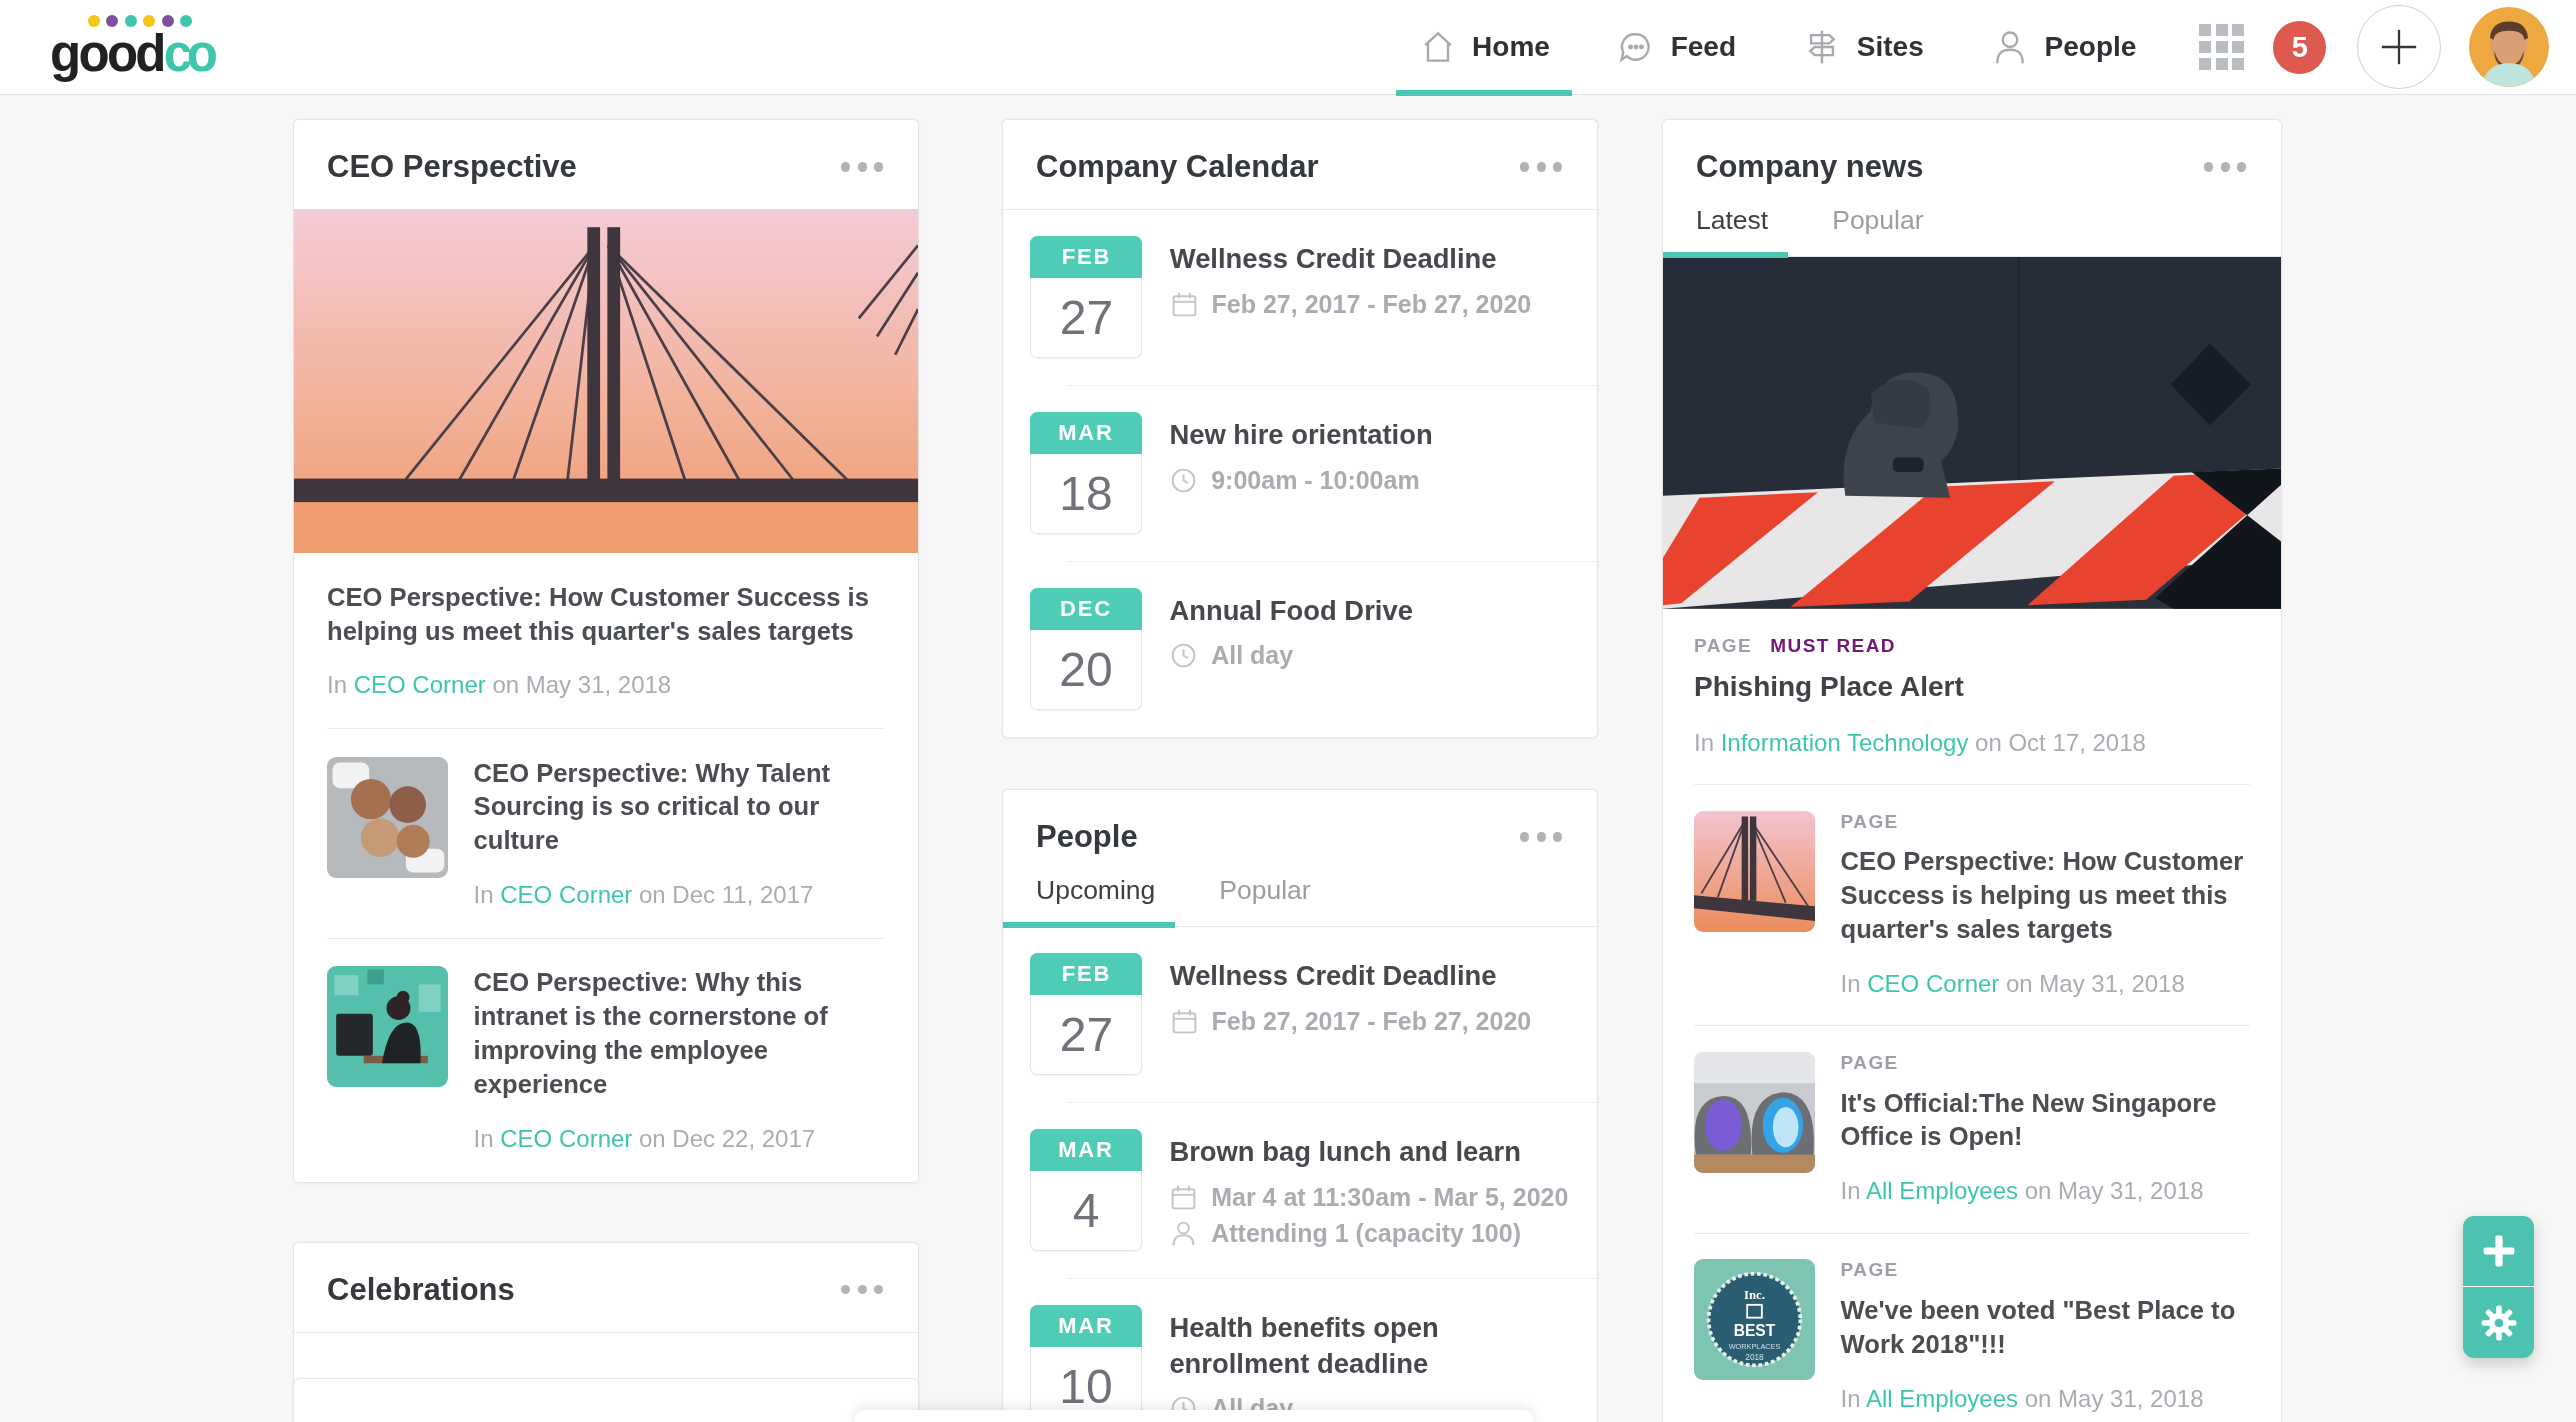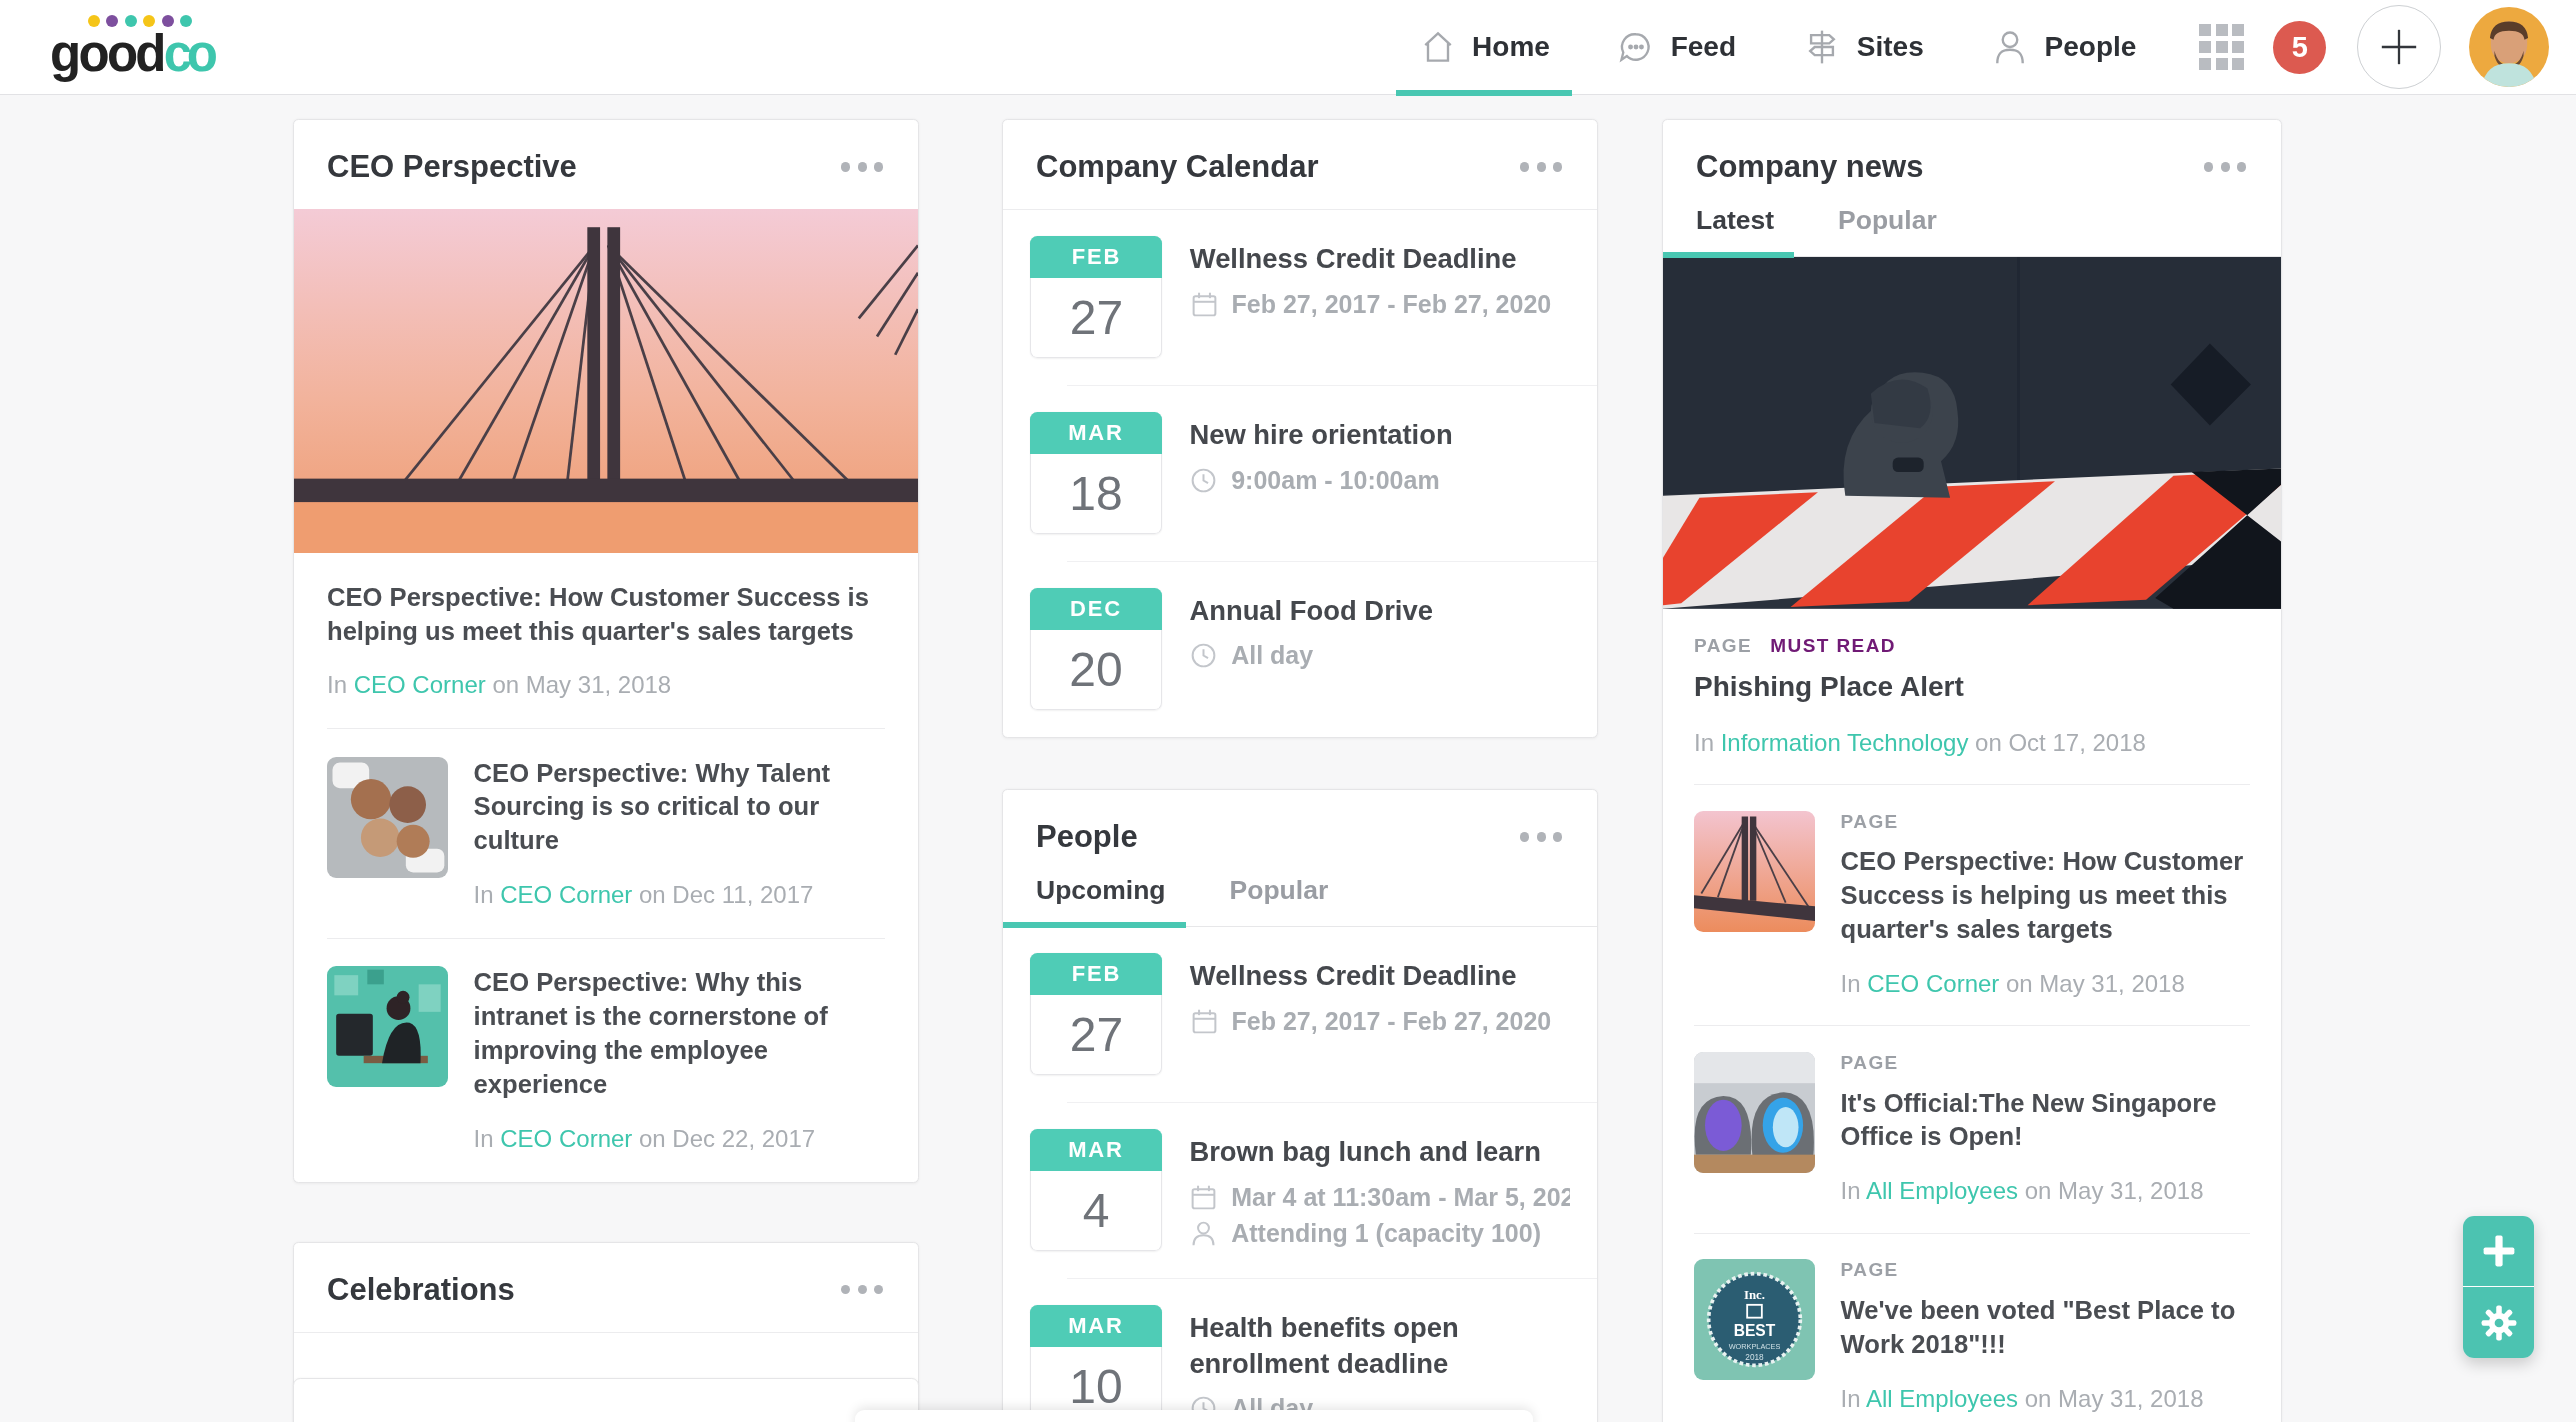--- a/index.html
+++ b/index.html
@@ -100,7 +100,7 @@
   .ev-meta { display:flex; align-items:center; gap:12.8px; font-size:25px; color:#a9adb2; margin-top:7.3px; white-space:nowrap; overflow:hidden;font-weight:bold; }
   .mi { width:29px; height:29px; stroke:#c3c6cb; fill:none; stroke-width:2.2; flex:0 0 auto; }
   
-  .tabs { display:flex; gap:64px; padding:0 33px; border-bottom:1.8px solid #e7e7e9;font-weight:bold; }
+  .tabs { display:flex; gap:64px; padding:0 33px; border-bottom:1.8px solid #e7e7e9; }
   .tab { font-size:26.5px; color:#9a9da3; padding:7.3px 0 20px; position:relative; cursor:pointer; }
   .tab.active { color:#3c3f44; }
   .tab.active::after { content:""; position:absolute; left:-33px; right:-20px; bottom:-1.8px; height:5.5px; background:#49c7b2; }

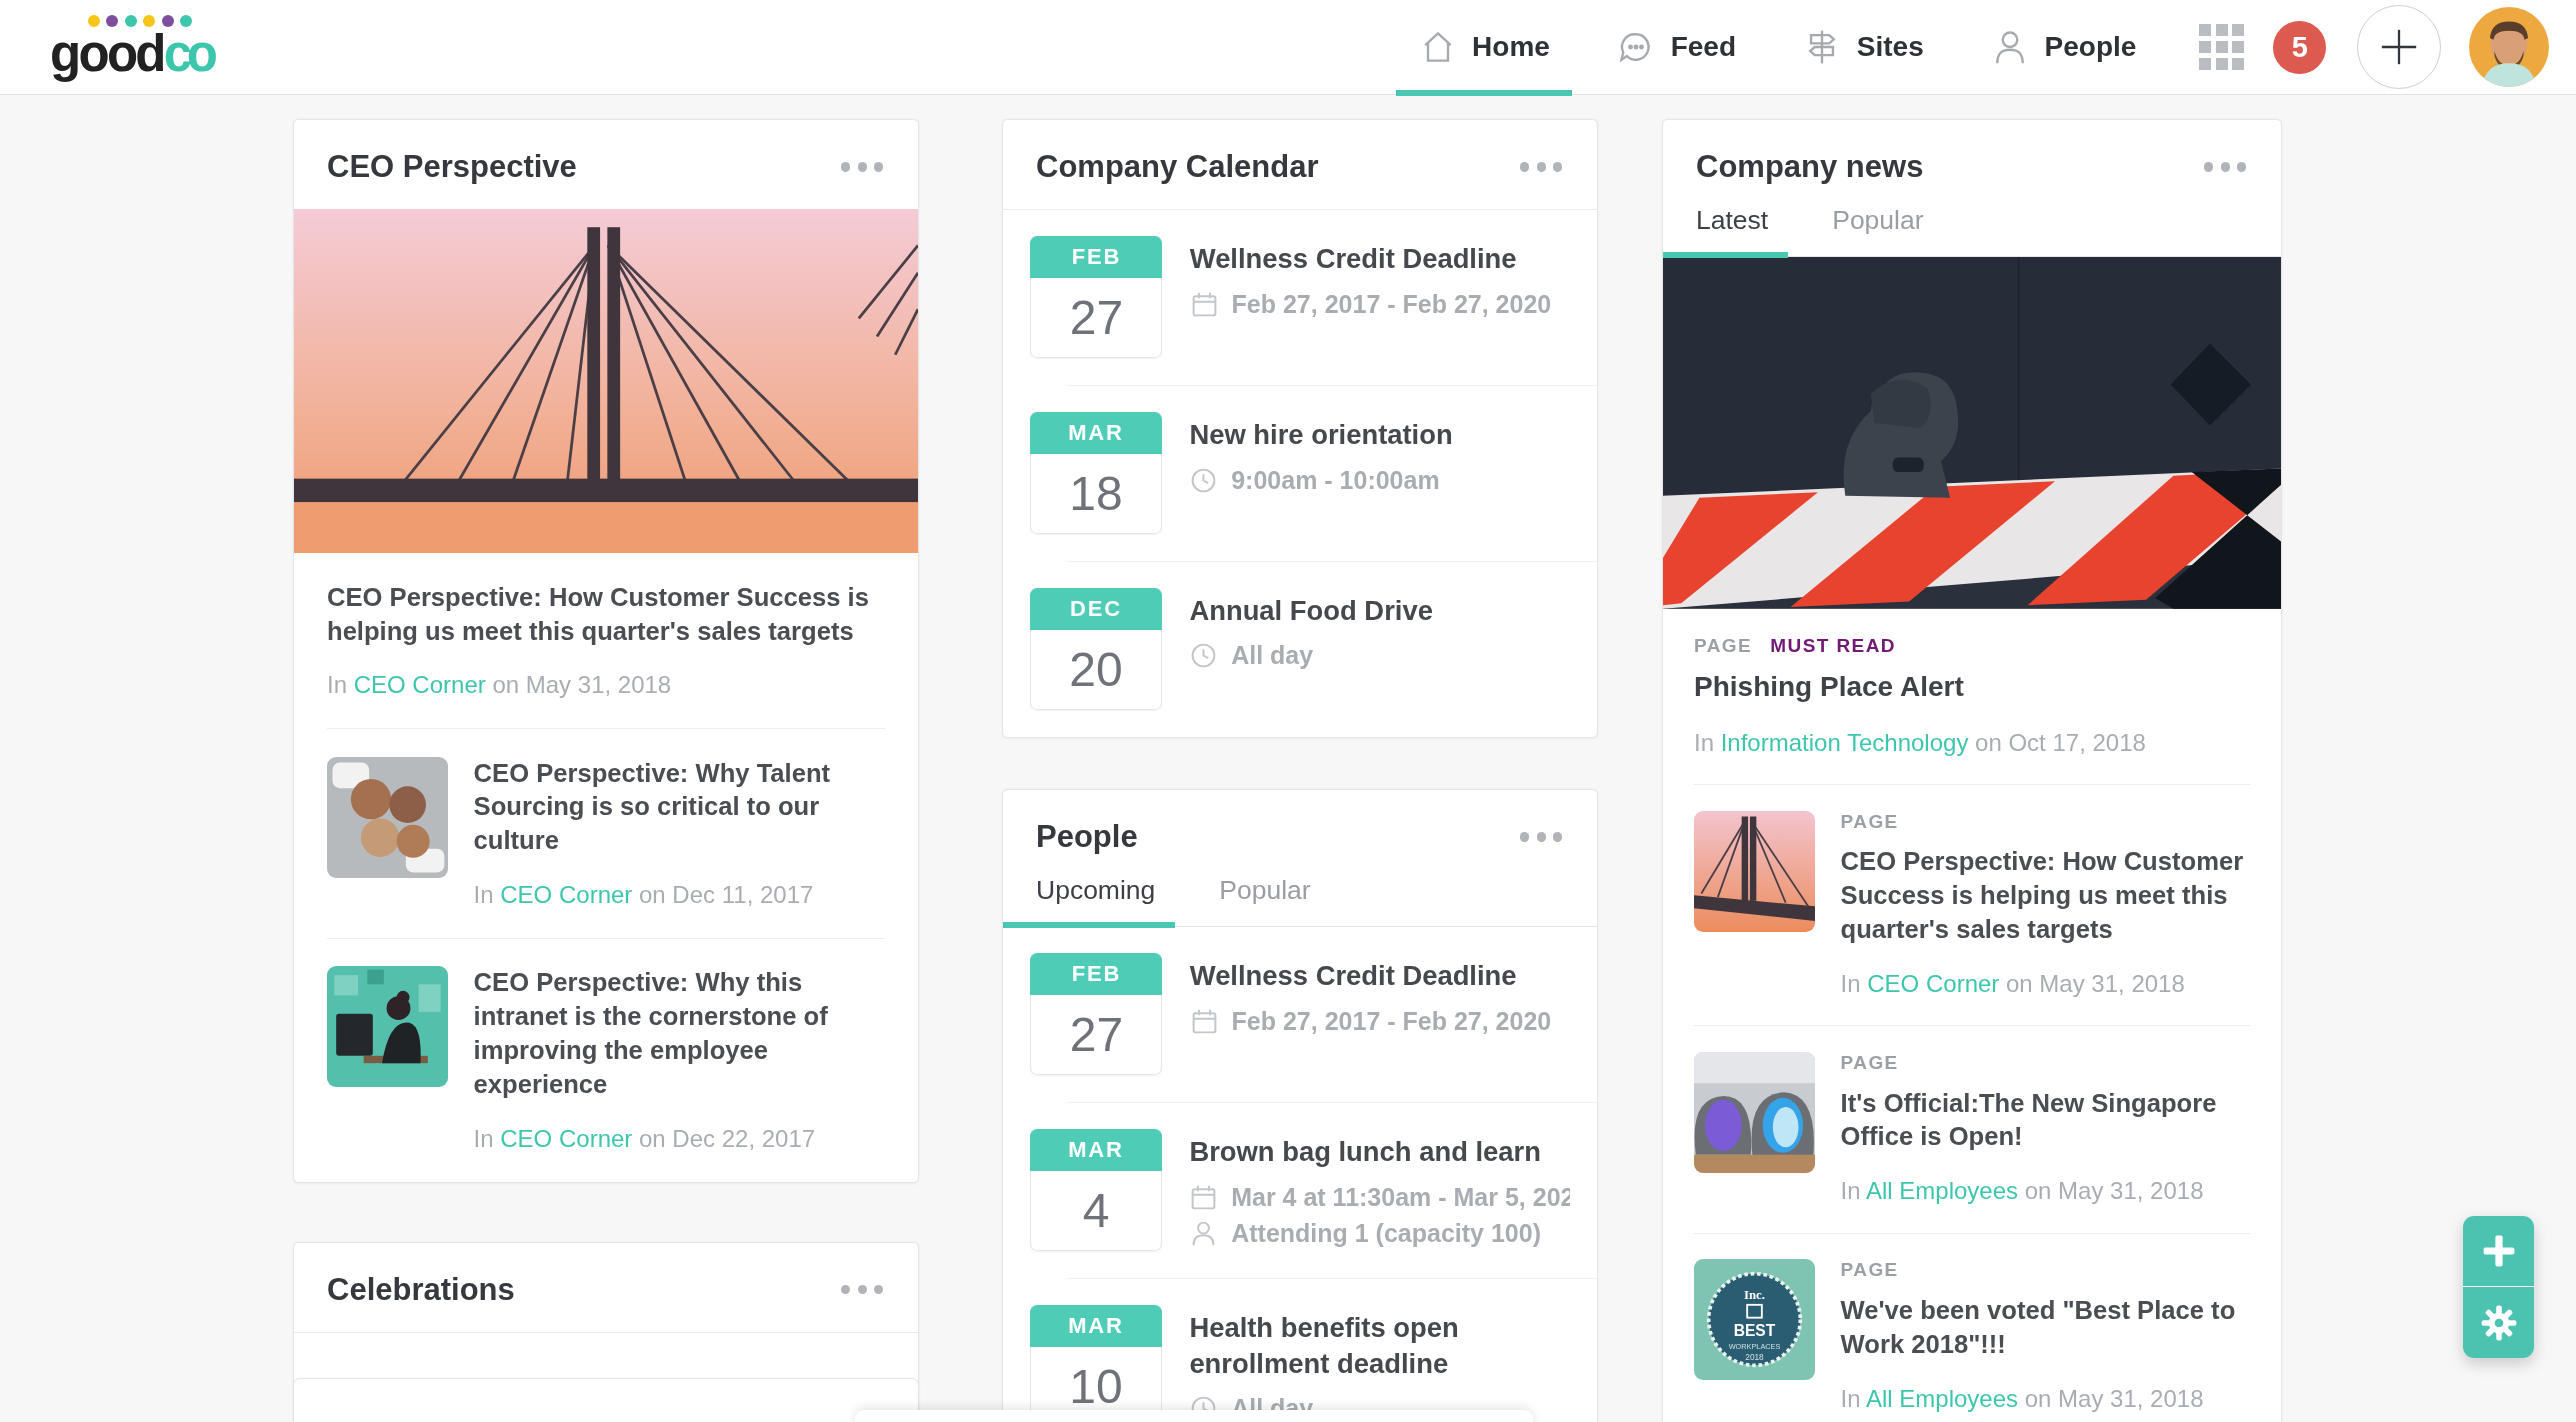--- a/index.html
+++ b/index.html
@@ -86,7 +86,7 @@
   .ev-row { display:flex; gap:27.4px; padding:25.6px 27.4px 27.4px; }
   .ev-row + .ev-row { border-top:1.8px solid #f0f0f2; margin-left:64px; padding-left:0; padding-right:27.4px; }
   .ev-row + .ev-row .datetile { margin-left:-37px; }
-  .datetile { width:132px; flex:0 0 auto; border-radius:7.3px; box-shadow:0 0.9px 1.8px rgba(0,0,0,.06); }
+  .datetile { width:112px; flex:0 0 auto; border-radius:7.3px; box-shadow:0 0.9px 1.8px rgba(0,0,0,.06); }
   .datetile .mon {
     height:42px; background:#4fccb6; border-radius:7.3px 7.3px 0 0; color:#fff;
     font-size:22px; font-weight:bold; letter-spacing:1.8px; display:flex; align-items:center; justify-content:center;

